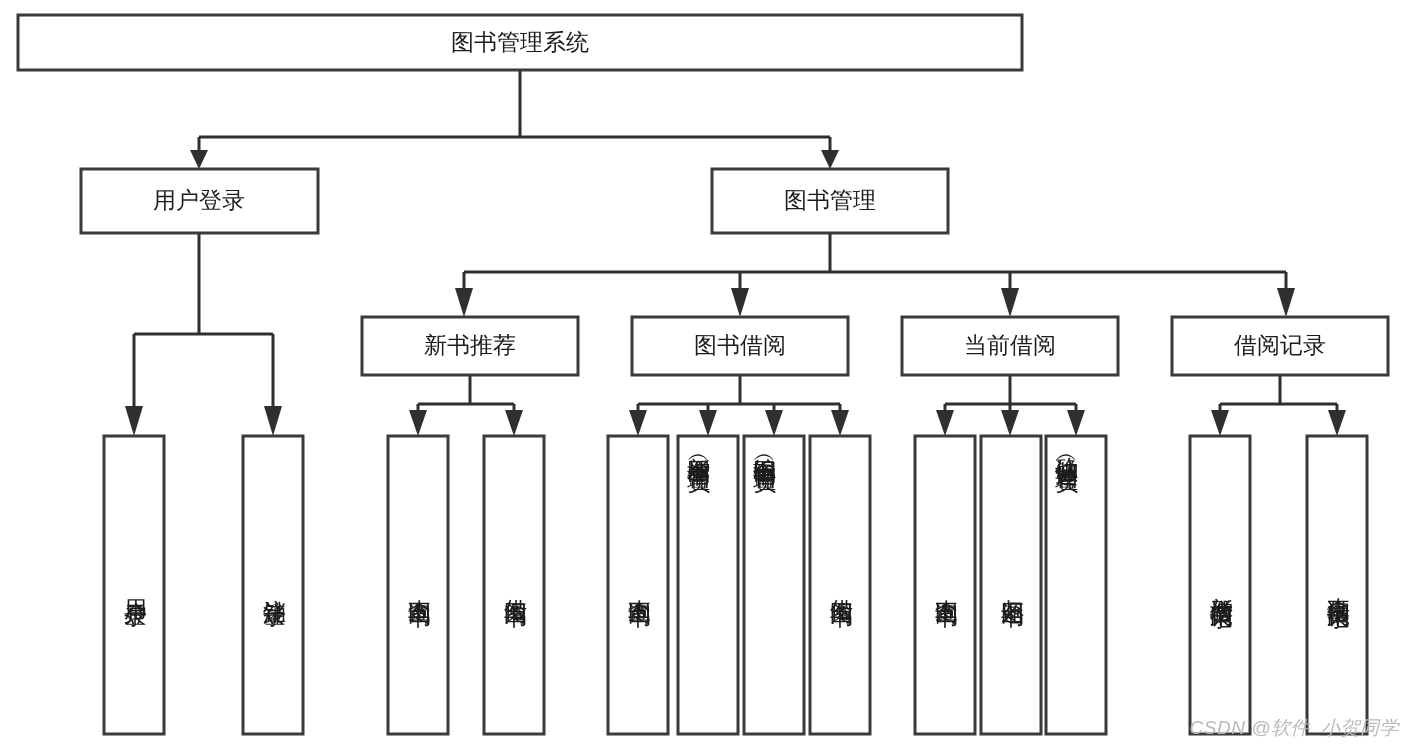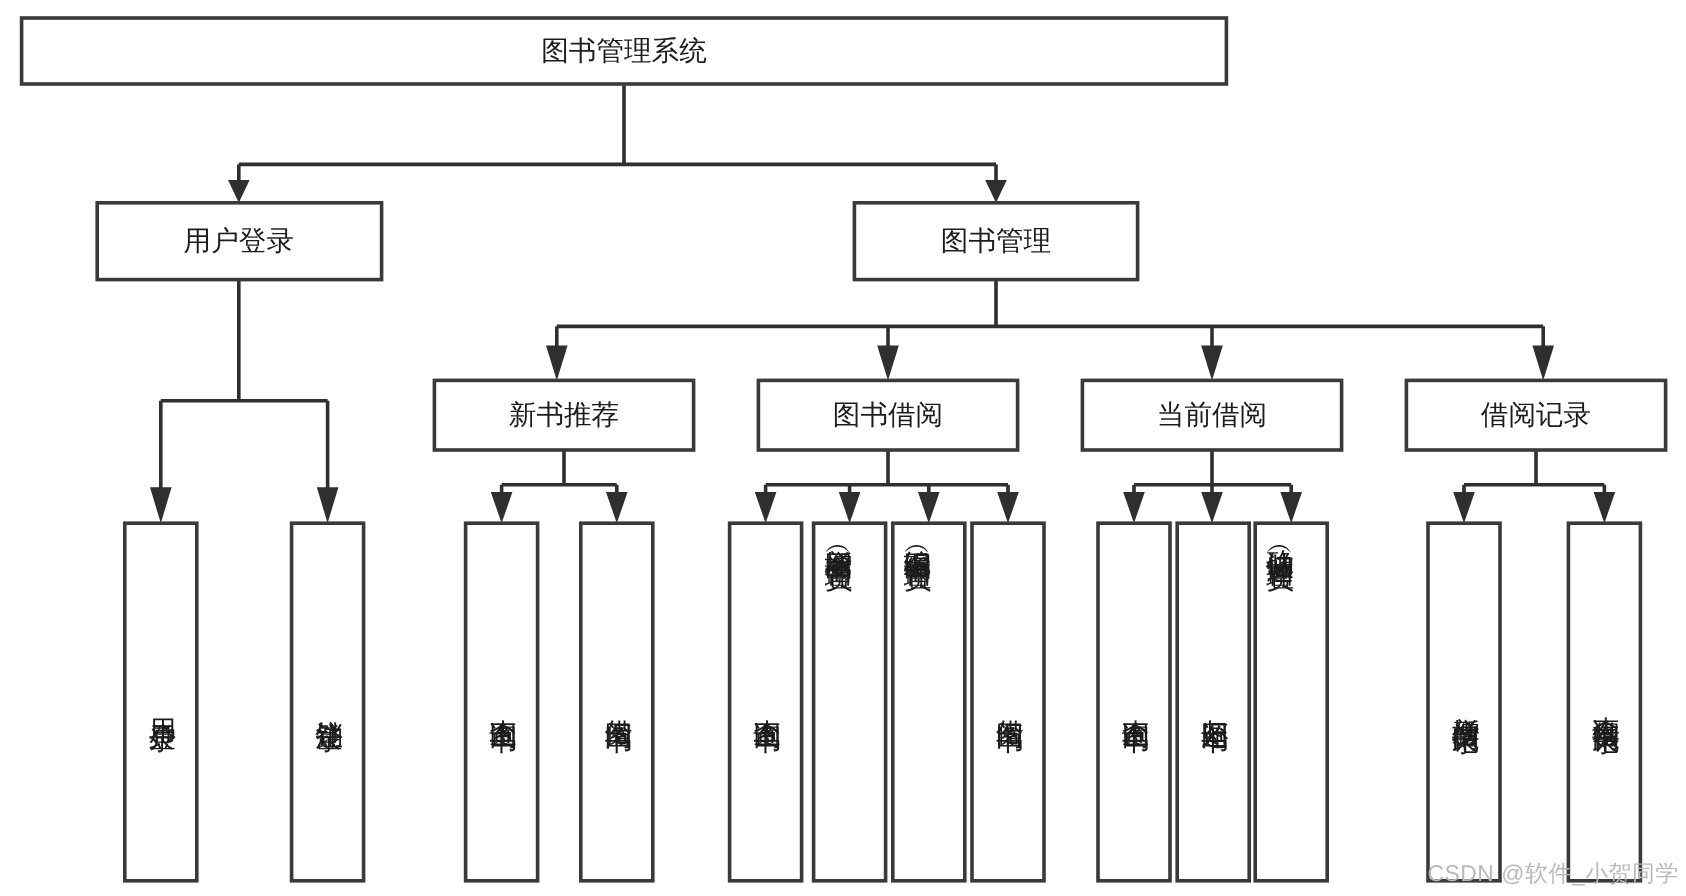--- a/index.html
+++ b/index.html
@@ -64,6 +64,7 @@
     color: #b9b9b9;
     white-space: nowrap;
     letter-spacing: 0.5px;
+    font-style: italic;
   }
 </style>
 </head>

